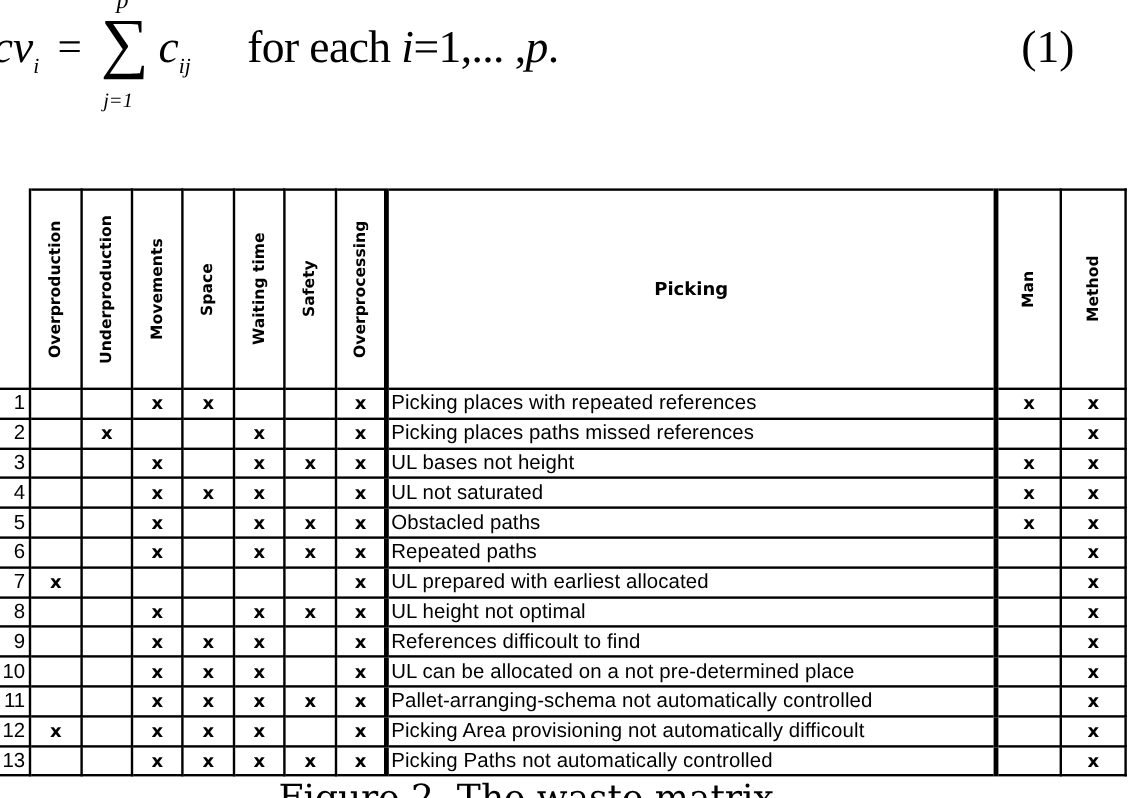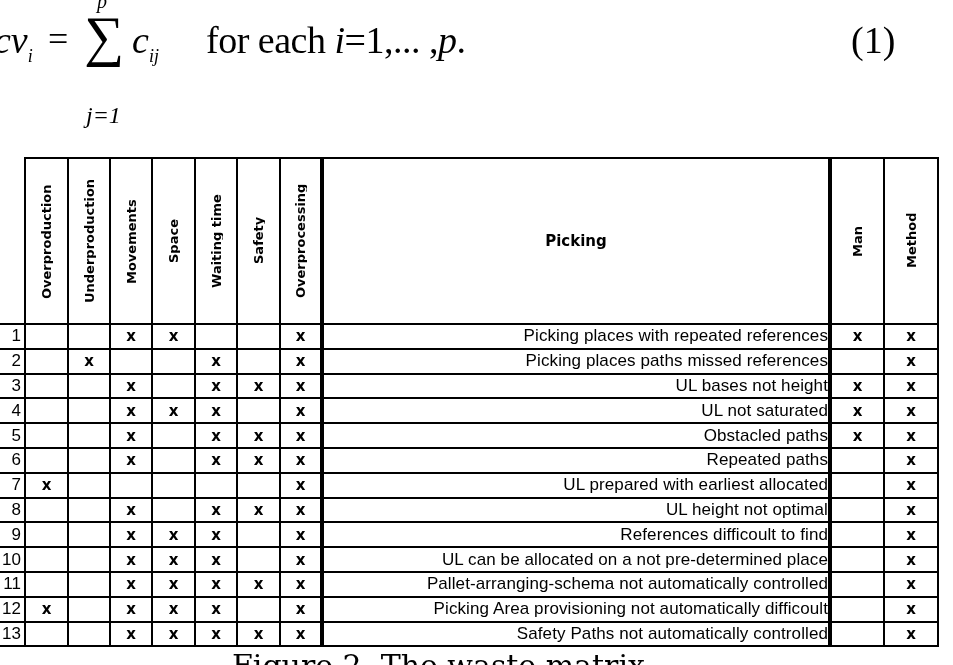--- a/index.html
+++ b/index.html
@@ -10,7 +10,7 @@
   .f-eq { position: absolute; left: 48px; top: 18px; font-size: 36px; }
   .f-p { position: absolute; left: 97px; top: -10px; font-size: 20px; font-style: italic; }
   .f-sigma { position: absolute; left: 84px; top: 8px; font-size: 56px; line-height: 56px; }
-  .f-j { position: absolute; left: 86px; top: 74px; font-size: 24px; font-style: italic; margin-top: 28px; }
+  .f-j { position: absolute; left: 86px; top: 74px; font-size: 17px; font-style: italic; }
   .f-c { position: absolute; left: 132px; top: 18px; font-size: 38px; font-style: italic; }
   .f-c sub { font-size: 18px; }
   .f-text { position: absolute; left: 186px; top: 18px; font-size: 38px; letter-spacing: -0.5px; margin-left: 20px; }

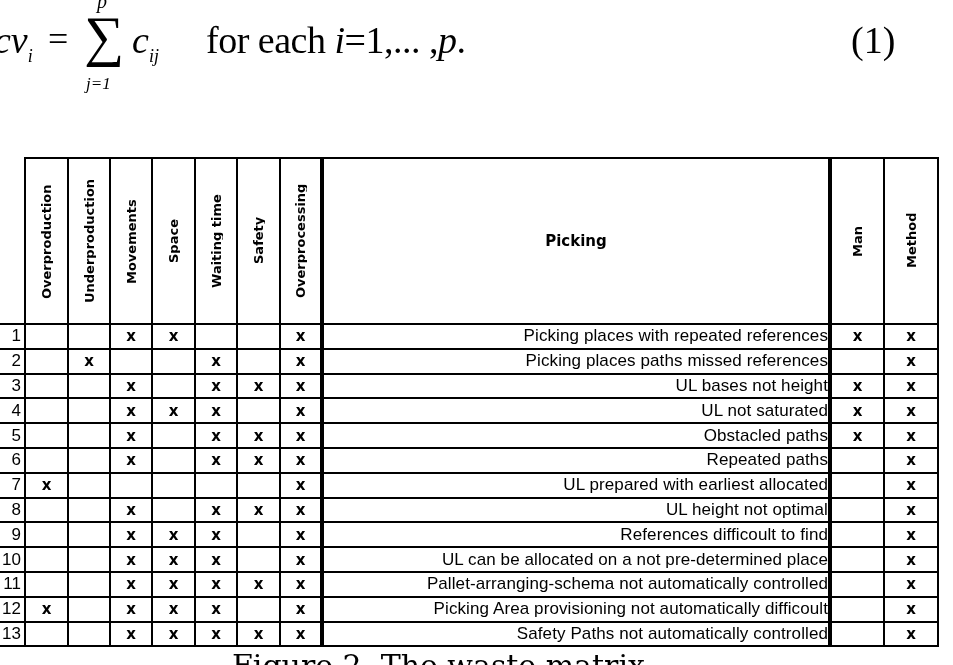--- a/index.html
+++ b/index.html
@@ -25,7 +25,7 @@
   .tbl th.prob-h { font-size: 15px; }
   .tbl td { height: 22.8px; font-size: 15px; text-align: center; vertical-align: middle; font-weight: bold; }
   .tbl td.idx { font-weight: normal; font-size: 17px; text-align: right; padding-right: 3px; border-left: none; font-family: "Liberation Sans", sans-serif; }
-  .tbl td.prob { text-align: right; font-weight: normal; font-size: 17px; padding-left: 2px; font-family: "Liberation Sans", sans-serif; letter-spacing: 0.1px; white-space: nowrap; overflow: hidden; }
+  .tbl td.prob { text-align: left; font-weight: normal; font-size: 17px; padding-left: 2px; font-family: "Liberation Sans", sans-serif; letter-spacing: 0.1px; white-space: nowrap; overflow: hidden; }
   .thick-r { border-right-width: 4px !important; }
   .caption { position: absolute; left: 232px; top: 648px; font-family: "DejaVu Serif", serif; font-size: 30px; white-space: nowrap; }
 </style>

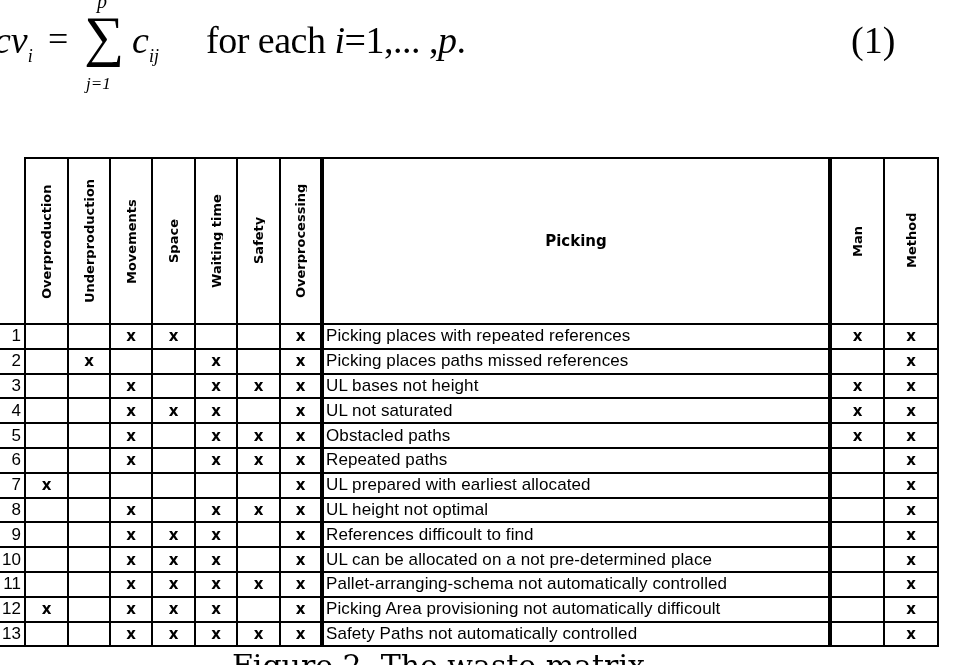--- a/index.html
+++ b/index.html
@@ -256,7 +256,7 @@
         <td class="">x</td>
         <td class="">x</td>
         <td class="thick-r">x</td>
-        <td class="prob thick-r">Safety Paths not automatically controlled</td>
+        <td class="prob thick-r">Picking Paths not automatically controlled</td>
         <td></td>
         <td>x</td>
       </tr>

